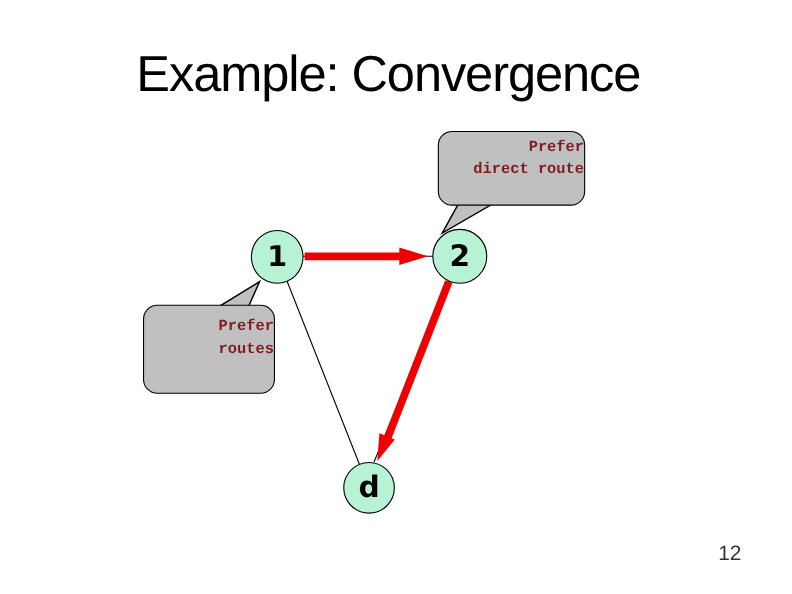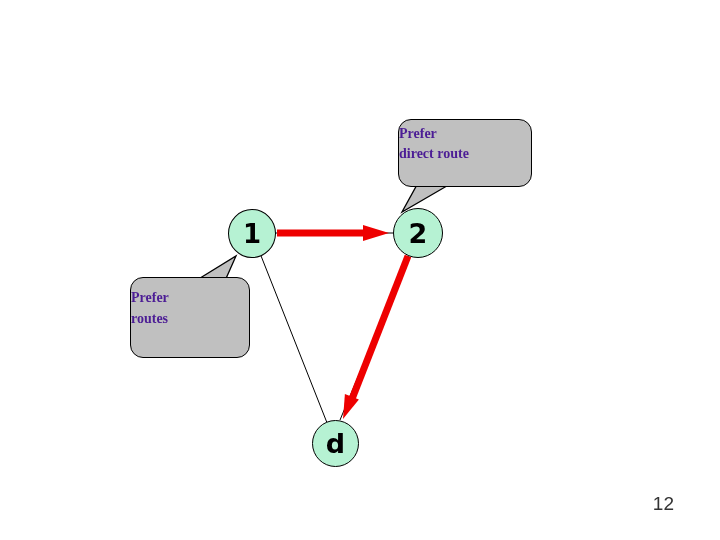--- a/index.html
+++ b/index.html
@@ -107,6 +107,7 @@
 
 <div class="slide">
 
+  <h1 class="slide-title">Example: Convergence</h1>
 
   <svg class="edges-svg" viewBox="0 0 720 540">
 

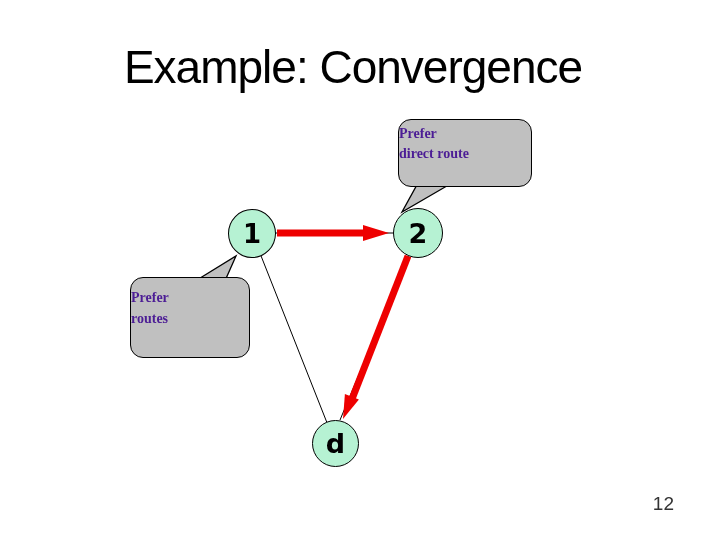--- a/index.html
+++ b/index.html
@@ -75,12 +75,12 @@
     background: var(--callout-fill, #c0c0c0);
     border: 1.4px solid var(--callout-border, #000000);
     border-radius: 13px;
-    text-align: left;
+    text-align: right;
     font-weight: 700;
     font-size: 14px;
     line-height: 20px;
-    color: #4c1d95;
-    font-family: Liberation Serif, serif;
+    color: #7f1d1d;
+    font-family: Liberation Mono, monospace;
   }
   .callout-1 {
     left: 398px; top: 119px;

